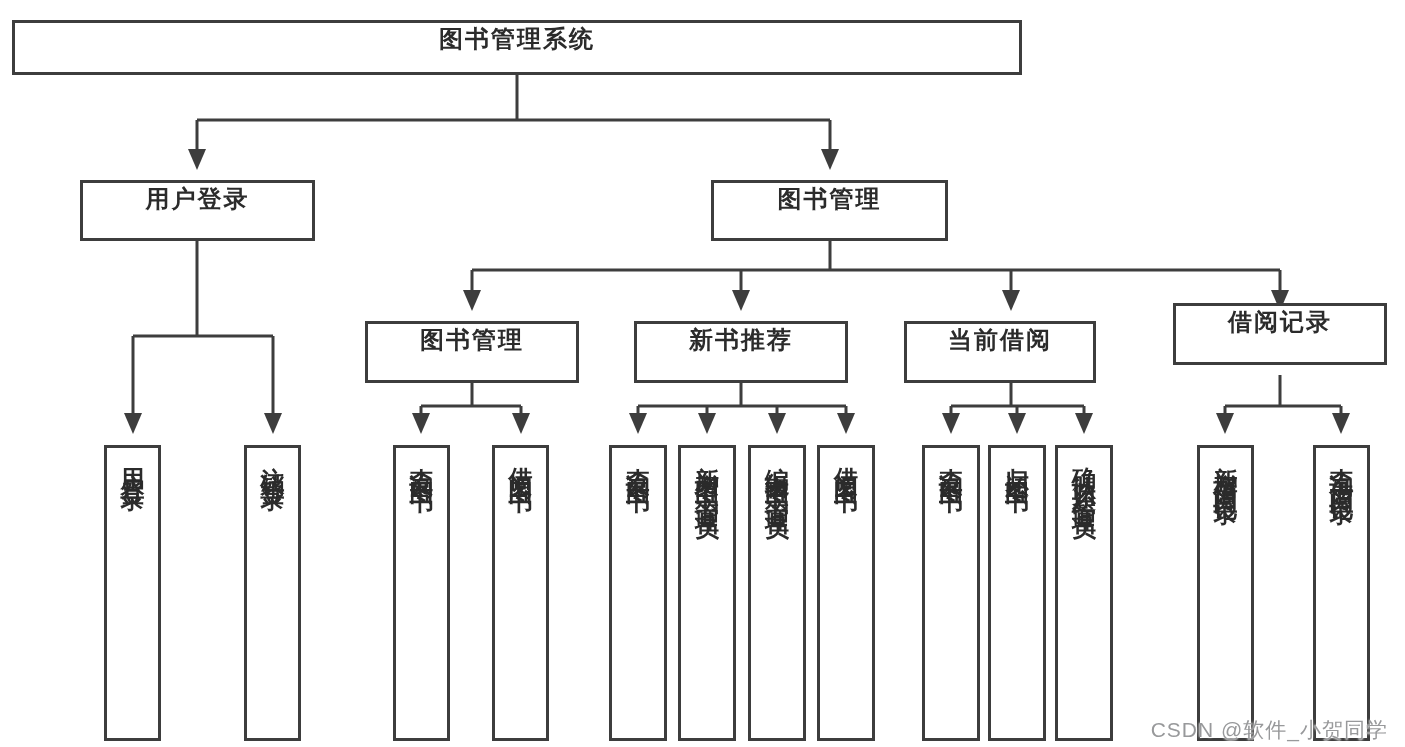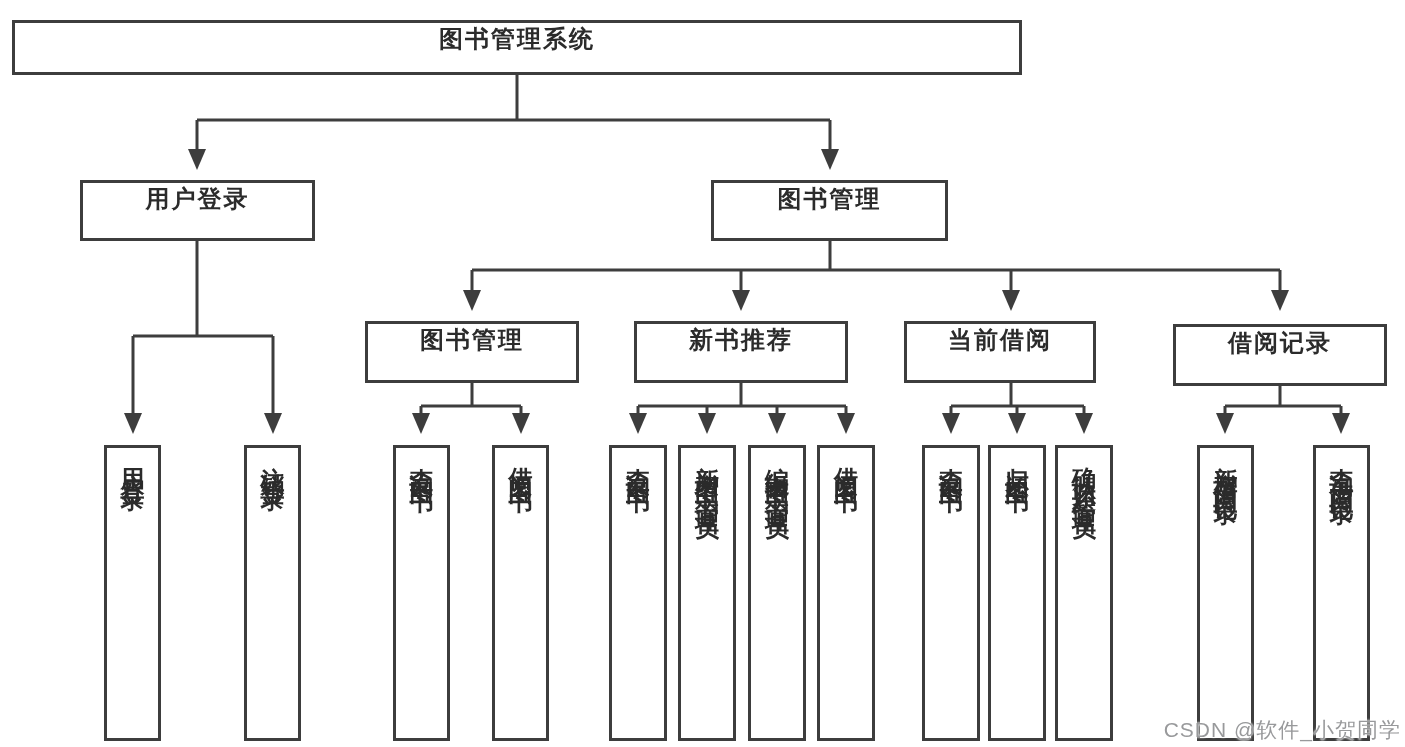--- a/index.html
+++ b/index.html
@@ -104,7 +104,7 @@
   <div class="node h" style="left:904px;top:313px;width:192px;height:62px">
     <span class="lbl">当前借阅</span>
   </div>
-  <div class="node h" style="left:1173px;top:316px;width:214px;height:62px">
+  <div class="node h" style="left:1173px;top:295px;width:214px;height:62px">
     <span class="lbl">借阅记录</span>
   </div>
 

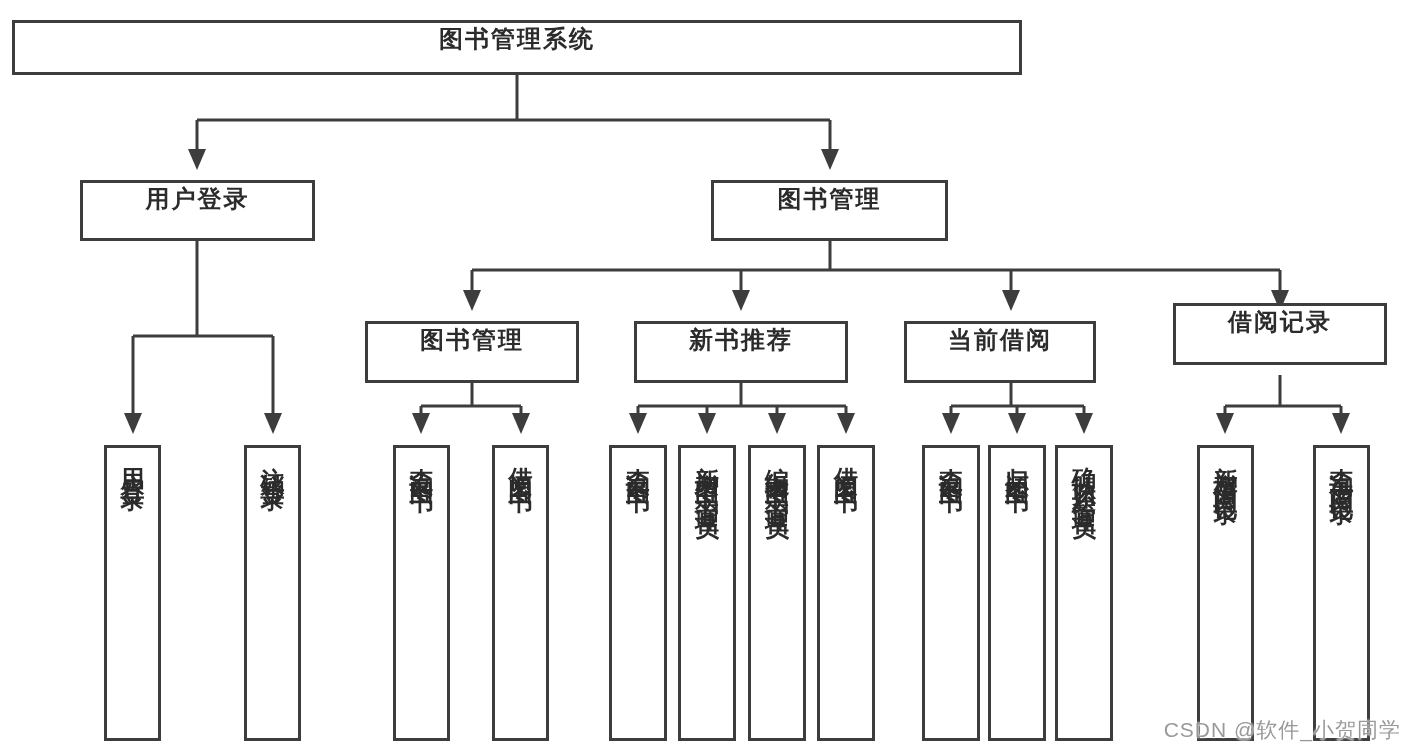--- a/index.html
+++ b/index.html
@@ -26,7 +26,7 @@
     font-size:24px;letter-spacing:7px;line-height:1;
   }
   .watermark{
-    position:absolute;right:4px;bottom:3px;z-index:5;
+    position:absolute;right:17px;bottom:3px;z-index:5;
     font-size:21px;letter-spacing:1px;color:var(--wm);
     text-shadow:0 0 2px #fff,0 0 3px #fff;white-space:nowrap;
   }

